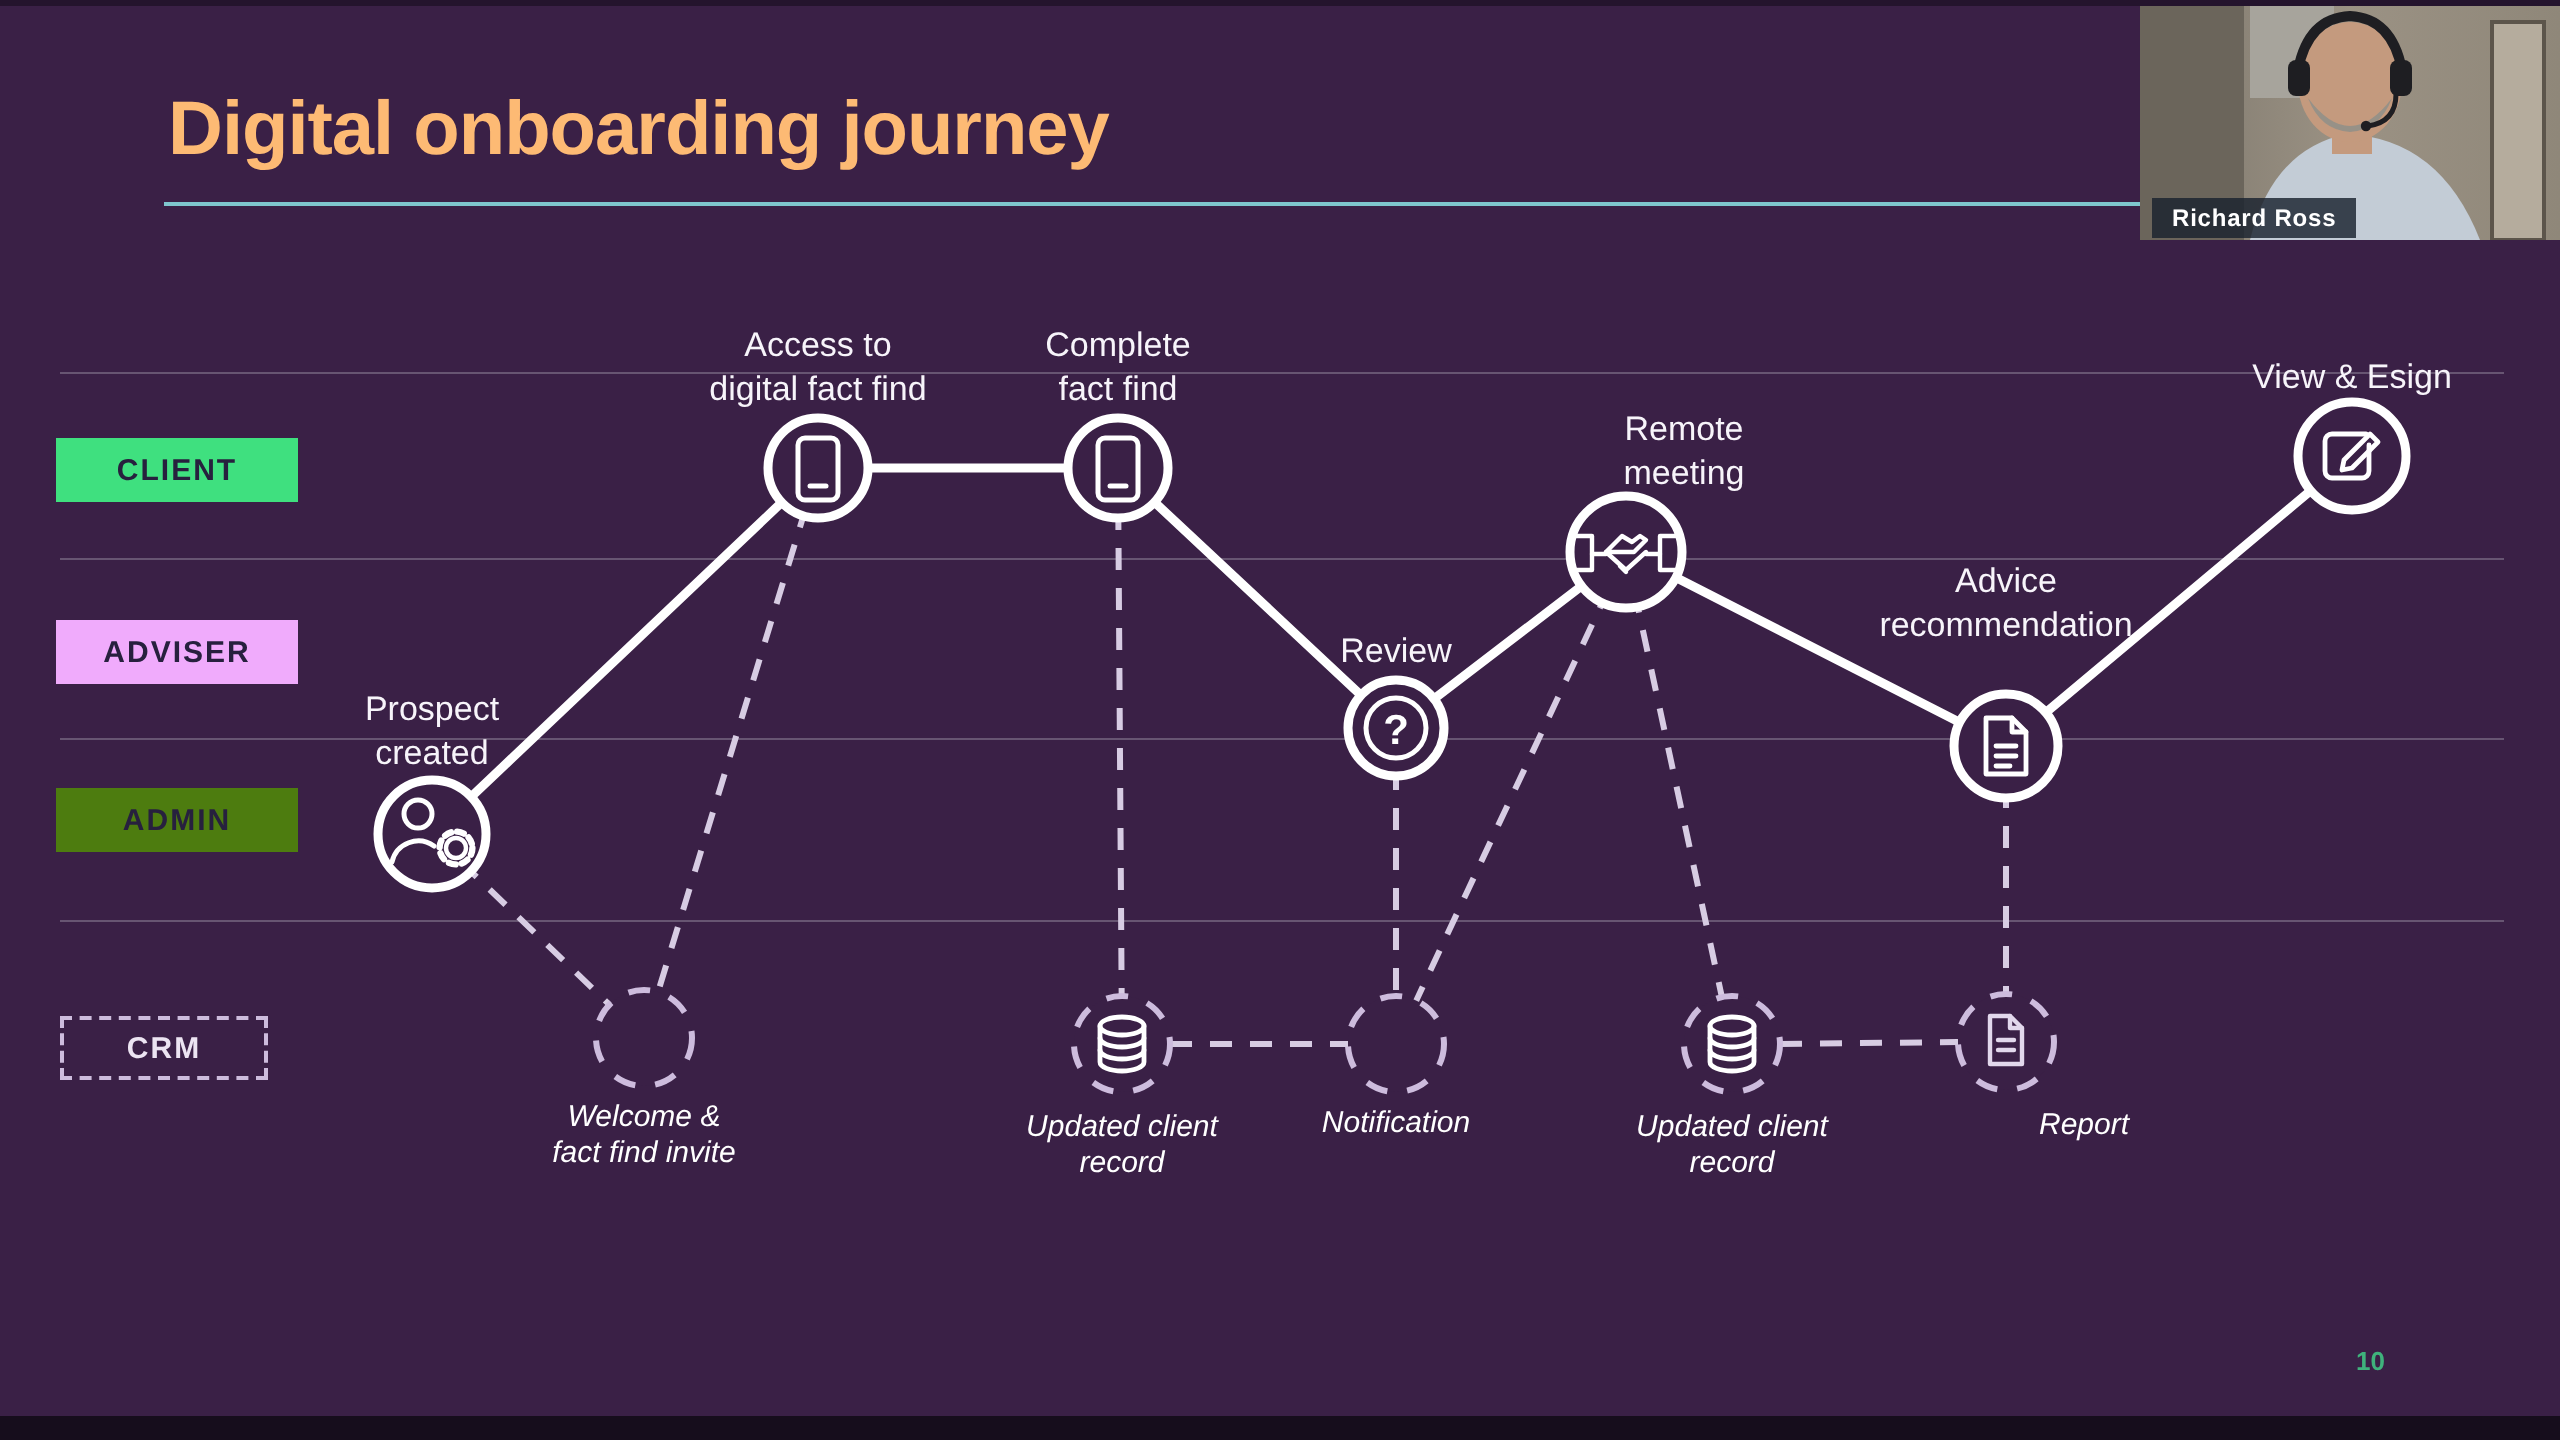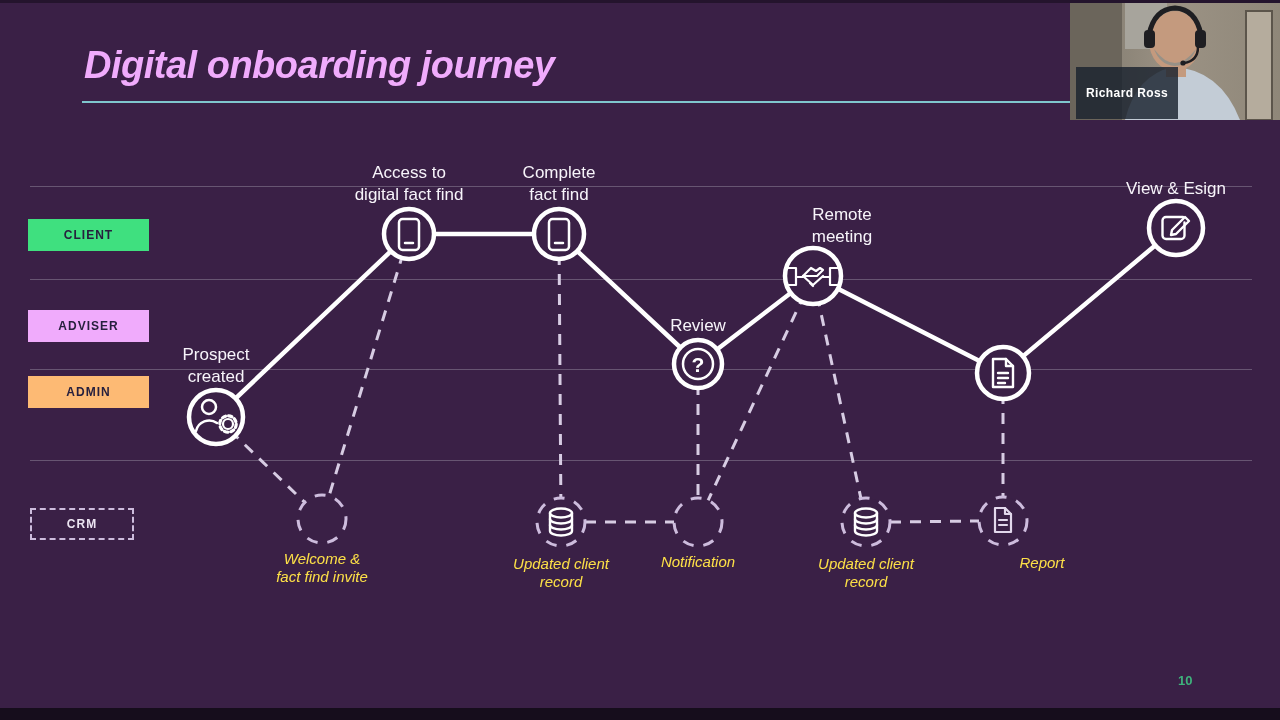--- a/index.html
+++ b/index.html
@@ -15,7 +15,7 @@
 
   .slide-title {
     position:absolute; left:84px; top:44px;
-    font-size:38px; font-weight:bold; color:#f0abfc; letter-spacing:-0.5px;font-style:italic;
+    font-size:38px; font-weight:bold; color:#fdba74; letter-spacing:-0.5px;
   }
   .title-underline {
     position:absolute; left:82px; top:101px; width:990px; height:2px;

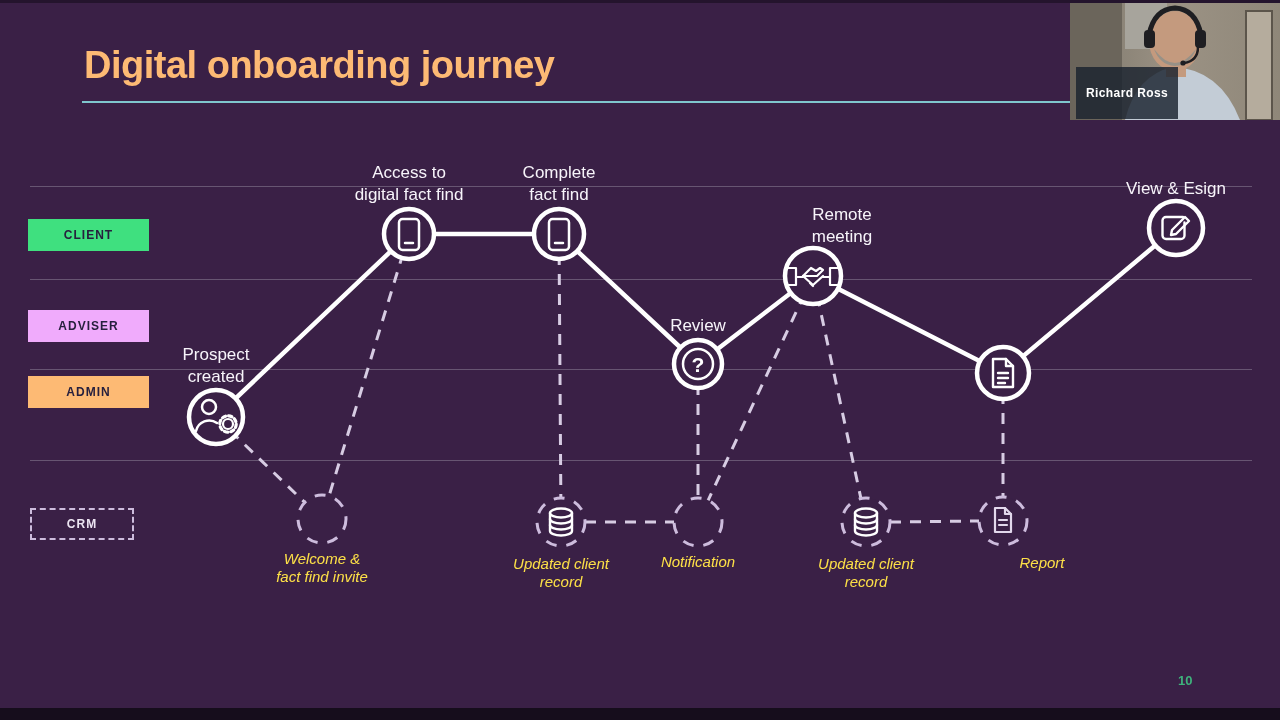--- a/index.html
+++ b/index.html
@@ -58,7 +58,7 @@
     position:absolute; left:6px; bottom:1px;
     background:rgba(26,34,46,0.82); color:#ffffff;
     font-size:12px; font-weight:600; letter-spacing:.4px;
-    padding:19px 10px;
+    padding:3px 10px;
   }
   .page-number {
     position:absolute; left:1178px; top:673px;

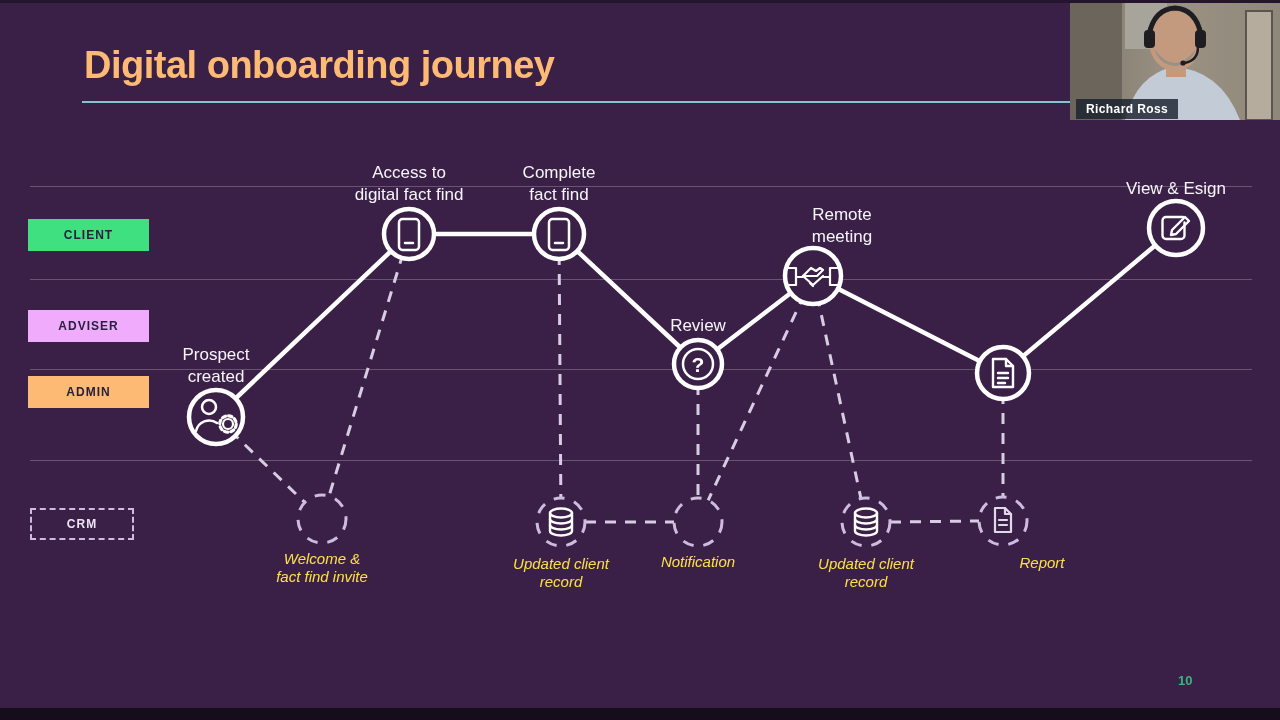--- a/index.html
+++ b/index.html
@@ -30,7 +30,7 @@
   .lane-badge {
     position:absolute; left:28px; width:121px; height:32px;
     display:flex; align-items:center; justify-content:center;
-    font-size:12px; font-weight:bold; letter-spacing:1px; color:#27203e;
+    font-size:15px; font-weight:bold; letter-spacing:1px; color:#27203e;
   }
   .lane-badge.crm {
     left:30px; width:104px; height:32px; background:transparent;

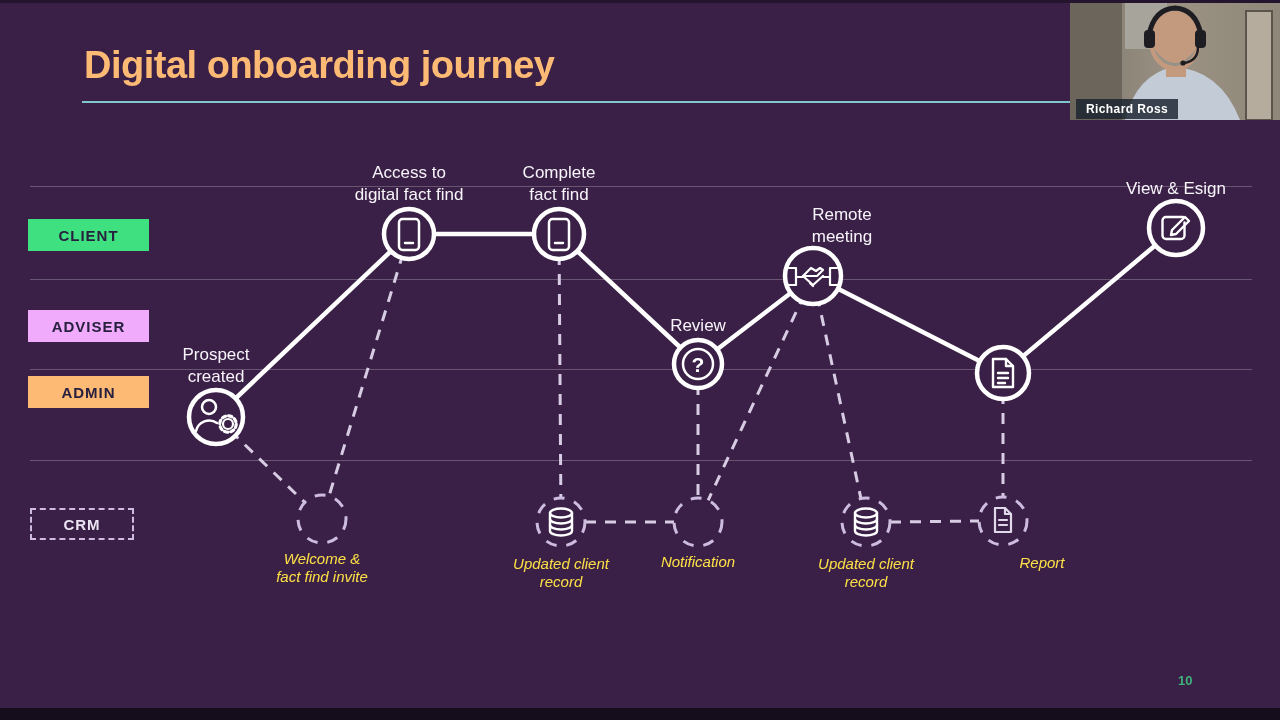--- a/index.html
+++ b/index.html
@@ -198,6 +198,8 @@
   <div class="node-label" style="left:698px;top:315px">Review</div>
   <div class="node-label" style="left:842px;top:204px">Remote
 meeting</div>
+  <div class="node-label" style="left:1003px;top:280px">Advice
+recommendation</div>
   <div class="node-label" style="left:1176px;top:178px">View &amp; Esign</div>
 
   <div class="crm-label" style="left:322px;top:550px">Welcome &amp;

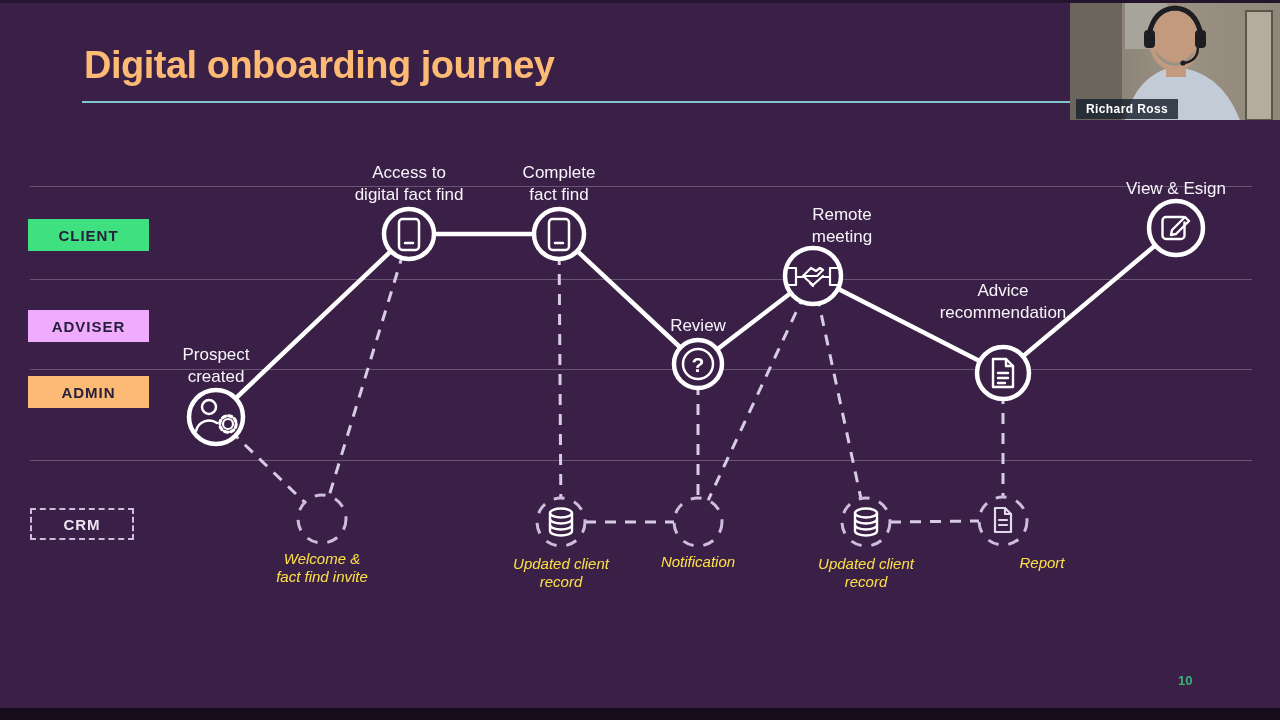--- a/index.html
+++ b/index.html
@@ -82,7 +82,7 @@
 
   <div class="lane-badge" style="top:219px;background:#3fe07f">CLIENT</div>
   <div class="lane-badge" style="top:310px;background:#f0abfc">ADVISER</div>
-  <div class="lane-badge" style="top:376px;background:#fdba74">ADMIN</div>
+  <div class="lane-badge" style="top:394px;background:#4d7c0f">ADMIN</div>
   <div class="lane-badge crm" style="top:508px">CRM</div>
 
   <svg class="diagram" viewBox="0 0 1280 720">

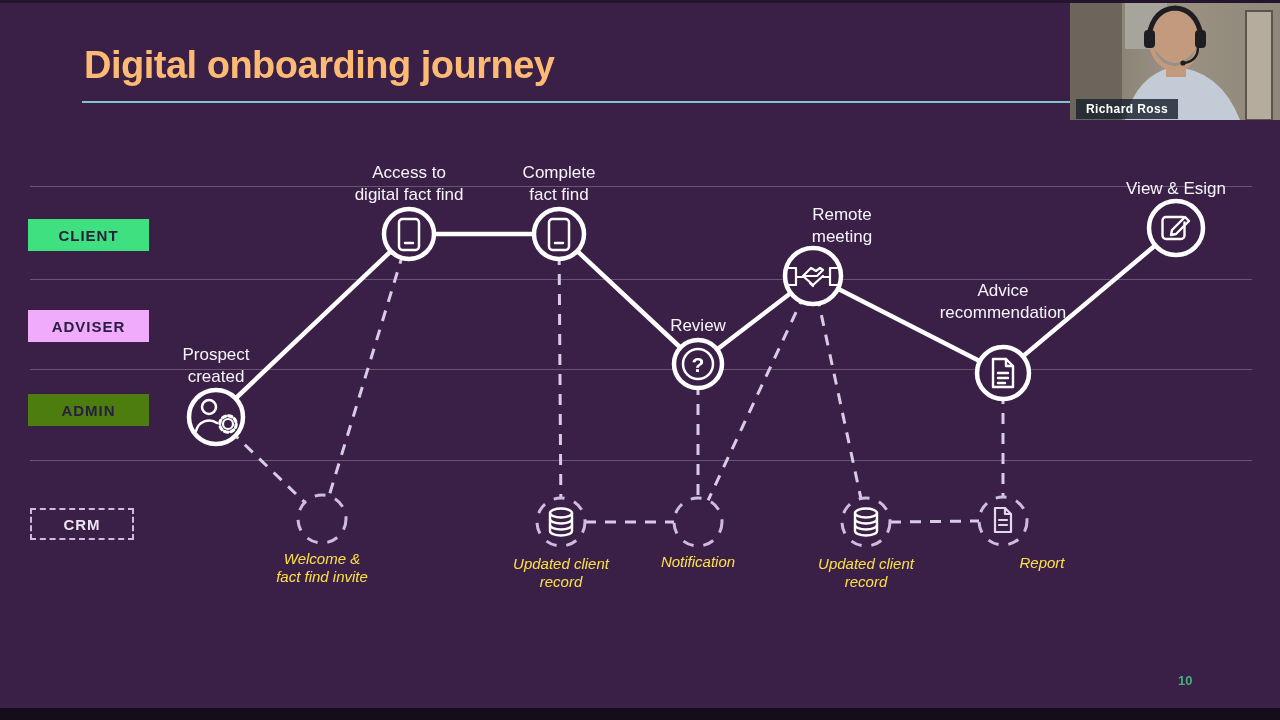--- a/index.html
+++ b/index.html
@@ -44,7 +44,7 @@
   }
   .crm-label {
     position:absolute; transform:translateX(-50%);
-    color:#fde047; font-size:15px; font-style:italic; line-height:1.22;
+    color:#ffffff; font-size:15px; font-style:italic; line-height:1.22;
     text-align:center; white-space:pre-line;
   }
 

